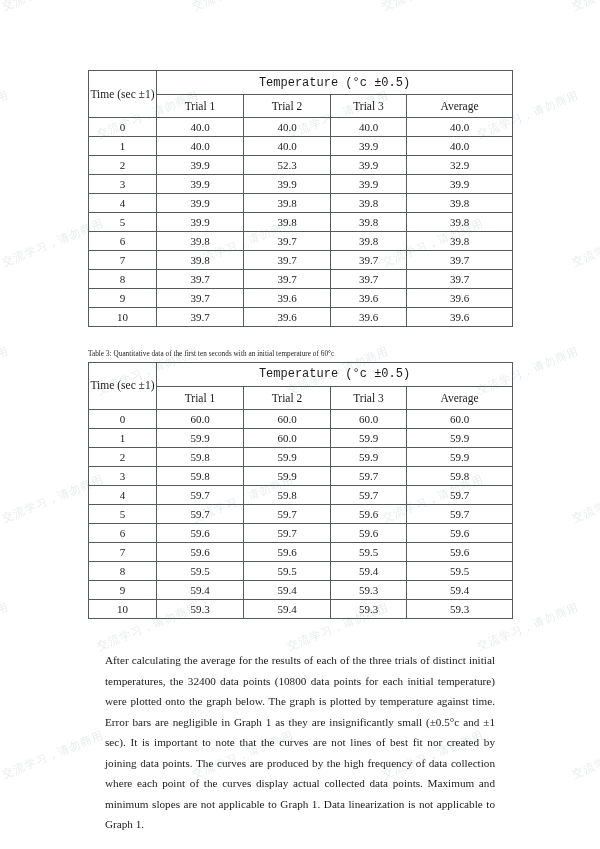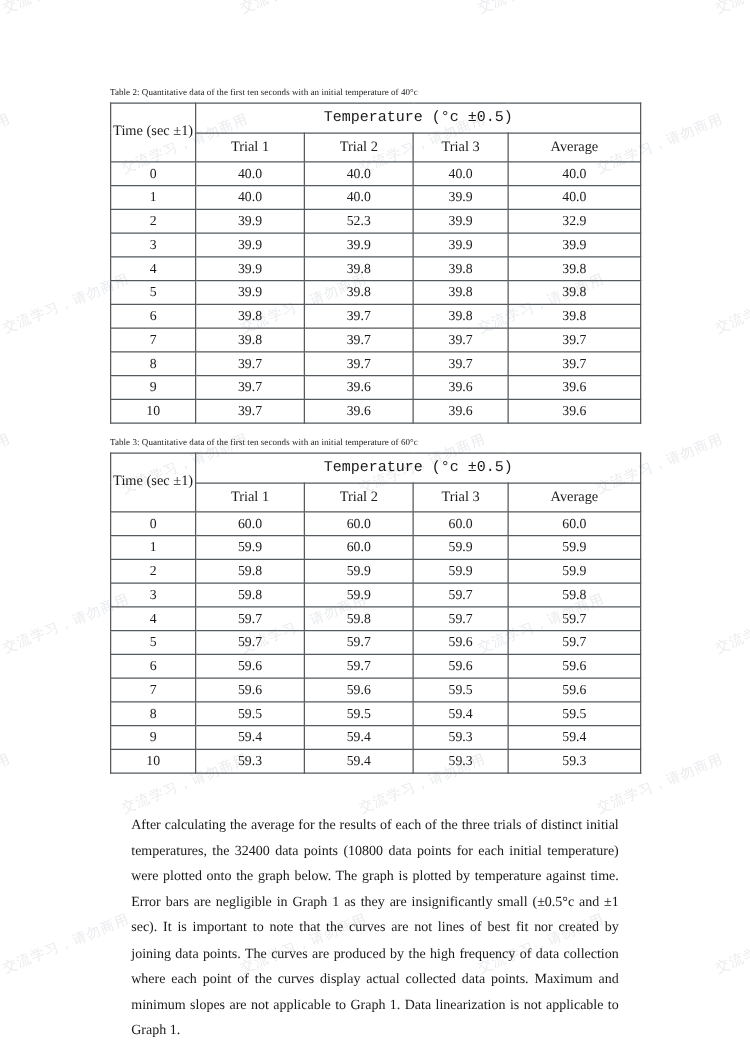--- a/index.html
+++ b/index.html
@@ -146,7 +146,6 @@
 <div id="page">
 
   <div class="content-col" style="top:70px;">
-    <div class="table-caption">Table 2: Quantitative data of the first ten seconds with an initial temperature of 40°c</div>
 
     <table class="data-table">
       <colgroup>

